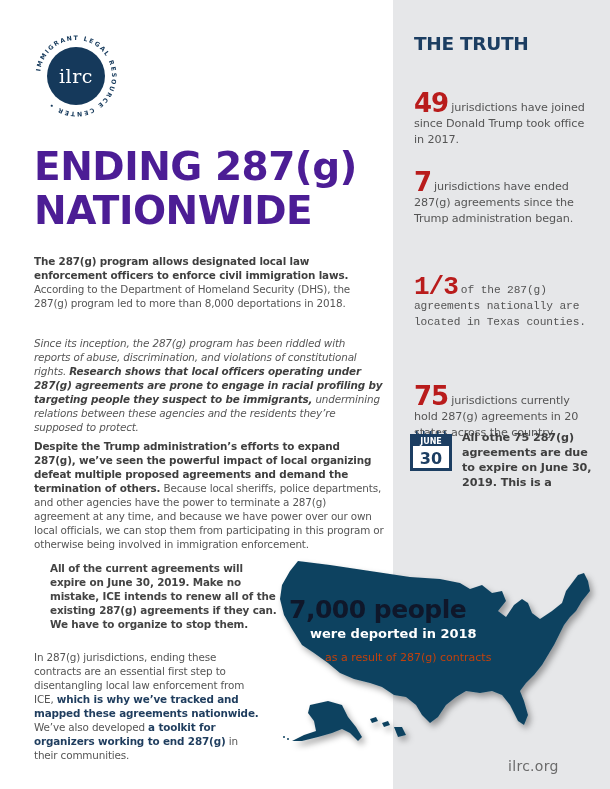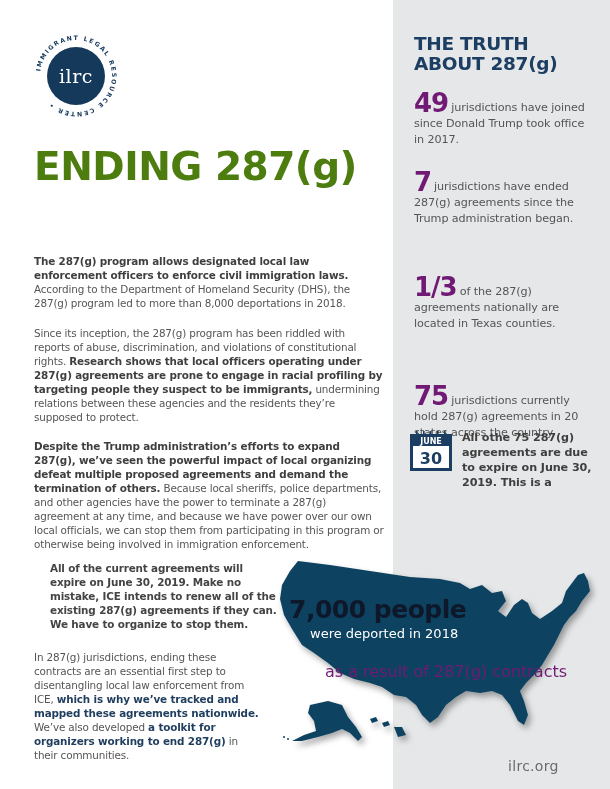--- a/index.html
+++ b/index.html
@@ -26,7 +26,7 @@
     .p5 { top: 650px; width: 230px; }
 
     
-    .truth-title { position: absolute; left: 414px; top: 34px; font-weight: bold; color: #1c3e62; font-size: 18.5px; line-height: 20px; letter-spacing: -0.3px; }
+    .truth-title { position: absolute; left: 414px; top: 34px; font-weight: bold; color: #1c3e62; font-size: 18.5px; line-height: 20px; letter-spacing: -0.3px; text-align: right; }
     .stat { position: absolute; left: 414px; width: 180px; font-size: 11.2px; line-height: 16px; color: #555; letter-spacing: -0.1px; }
     .stat .num { font-weight: bold; color: #701a75; font-size: 26px; line-height: 20px; vertical-align: -1px; margin-right: 3px; letter-spacing: -1px; }
     .s1 { top: 93px; }

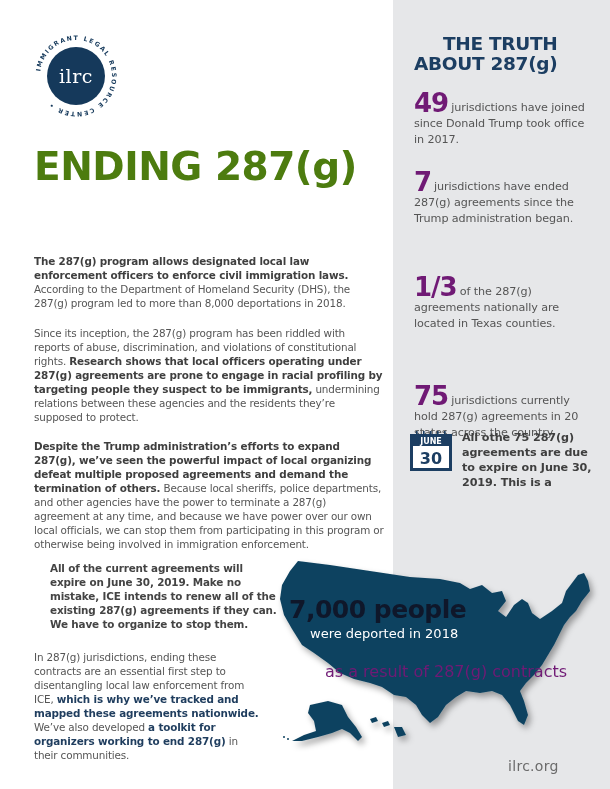--- a/index.html
+++ b/index.html
@@ -81,7 +81,6 @@
 
 <div class="truth-title">
   <div>THE TRUTH</div>
-  <div>ABOUT 287(g)</div>
 </div>
 
 <div class="stat s1"><span class="num">49</span><span>jurisdictions have joined since Donald Trump took office in 2017.</span></div>

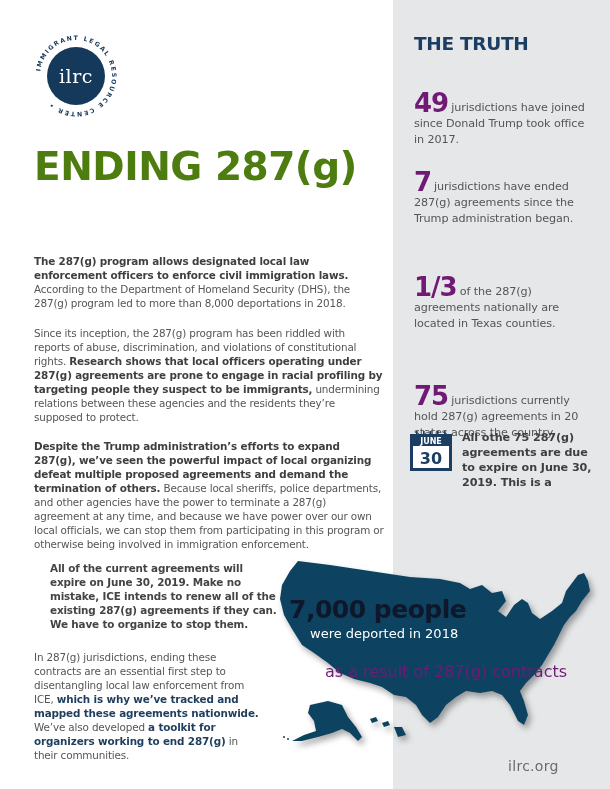--- a/index.html
+++ b/index.html
@@ -28,7 +28,7 @@
     
     .truth-title { position: absolute; left: 414px; top: 34px; font-weight: bold; color: #1c3e62; font-size: 18.5px; line-height: 20px; letter-spacing: -0.3px; text-align: right; }
     .stat { position: absolute; left: 414px; width: 180px; font-size: 11.2px; line-height: 16px; color: #555; letter-spacing: -0.1px; }
-    .stat .num { font-weight: bold; color: #701a75; font-size: 26px; line-height: 20px; vertical-align: -1px; margin-right: 3px; letter-spacing: -1px; }
+    .stat .num { font-weight: bold; color: #b91c1c; font-size: 26px; line-height: 20px; vertical-align: -1px; margin-right: 3px; letter-spacing: -1px; }
     .s1 { top: 93px; }
     .s2 { top: 172px; }
     .s3 { top: 277px; }

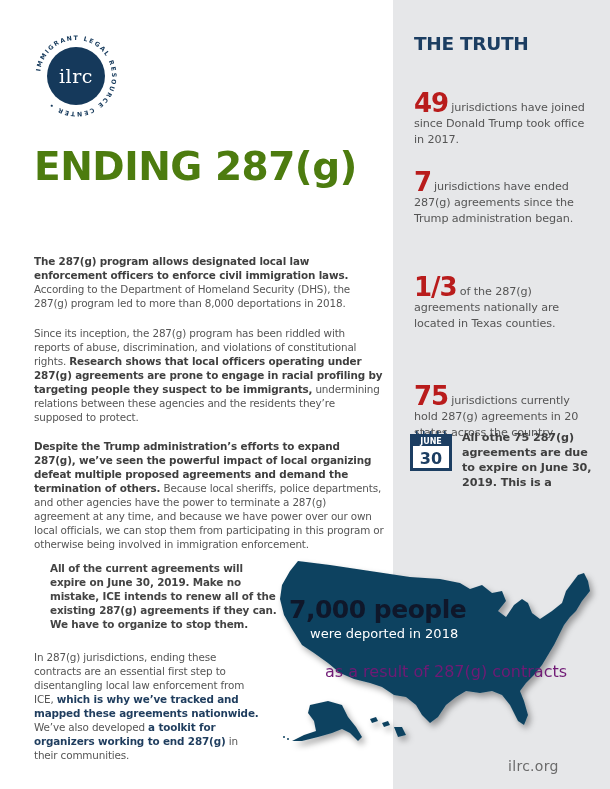--- a/index.html
+++ b/index.html
@@ -13,7 +13,7 @@
     .logo svg { width: 84px; height: 84px; display: block; }
 
     
-    .title { position: absolute; left: 34px; top: 145px; font-family: "DejaVu Sans", sans-serif; font-weight: bold; color: #4d7c0f; font-size: 39px; line-height: 44px; letter-spacing: -0.5px; }
+    .title { position: absolute; left: 34px; top: 145px; font-family: "DejaVu Sans", sans-serif; font-weight: bold; color: #4c1d95; font-size: 39px; line-height: 44px; letter-spacing: -0.5px; }
     .title div { white-space: nowrap; }
 
     .body-text { position: absolute; left: 34px; width: 350px; font-size: 10.4px; line-height: 14px; color: #555; font-family: "DejaVu Sans", sans-serif; letter-spacing: -0.15px; }

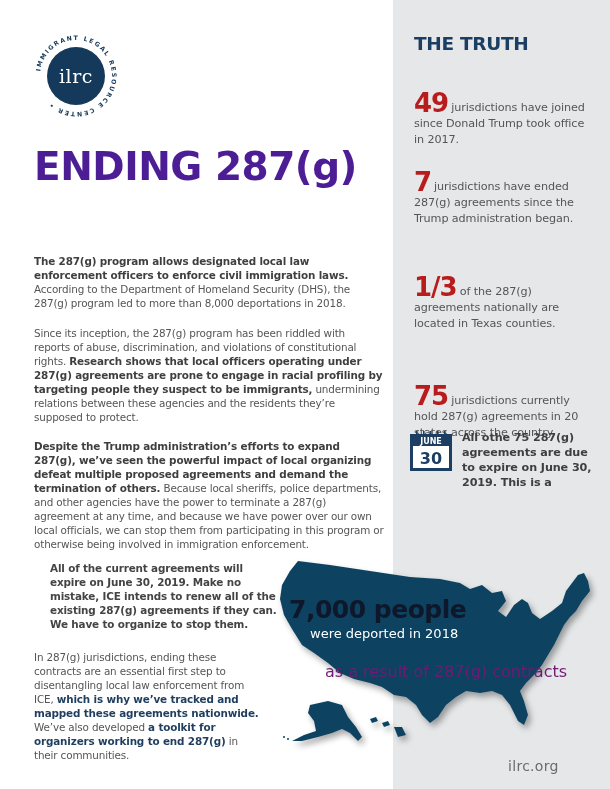--- a/index.html
+++ b/index.html
@@ -67,6 +67,7 @@
 
 <div class="title">
   <div>ENDING 287(g)</div>
+  <div>NATIONWIDE</div>
 </div>
 
 <p class="body-text p1"><b>The 287(g) program allows designated local law enforcement officers to enforce civil immigration laws.</b><span>  According to the Department of Homeland Security (DHS), the 287(g) program led to more than 8,000 deportations in 2018.</span></p>

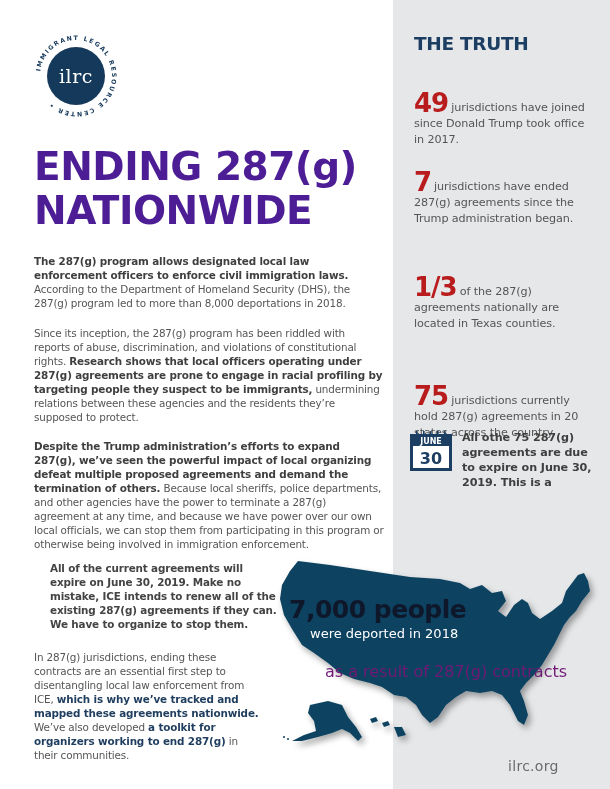--- a/index.html
+++ b/index.html
@@ -31,7 +31,7 @@
     .stat .num { font-weight: bold; color: #b91c1c; font-size: 26px; line-height: 20px; vertical-align: -1px; margin-right: 3px; letter-spacing: -1px; }
     .s1 { top: 93px; }
     .s2 { top: 172px; }
-    .s3 { top: 277px; }
+    .s3 { top: 277px; font-family: Liberation Mono, monospace; }
     .s4 { top: 354px; margin-top: 32px; }
 
     .calendar { position: absolute; left: 410px; top: 431px; width: 44px; height: 40px; }

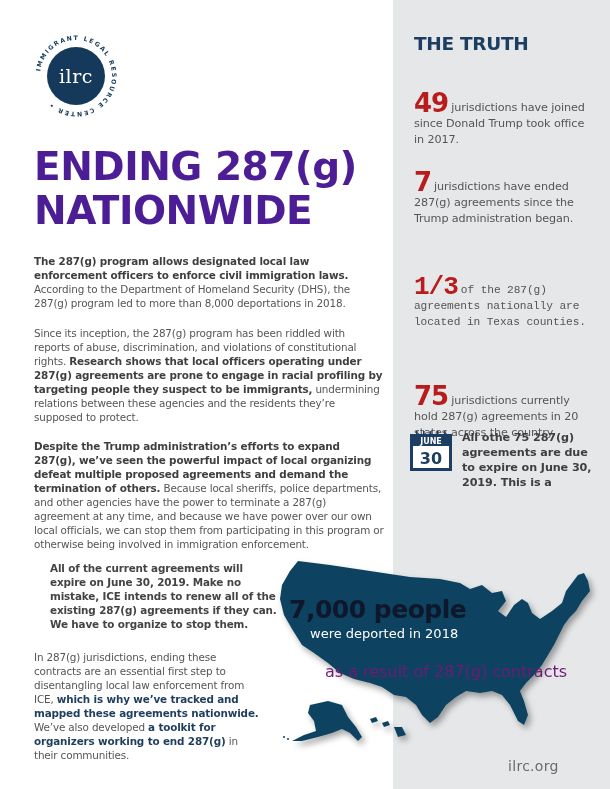--- a/index.html
+++ b/index.html
@@ -20,7 +20,7 @@
     .body-text b { color: #3f3f3f; font-weight: bold; }
     .body-text b.blue { color: #1f3d5e; }
     .p1 { top: 254px; }
-    .p2 { top: 326px; }
+    .p2 { top: 336px; font-style: italic; }
     .p3 { top: 439px; }
     .p4 { top: 561px; width: 230px; color: #444; font-weight: bold; margin-left: 16px; }
     .p5 { top: 650px; width: 230px; }

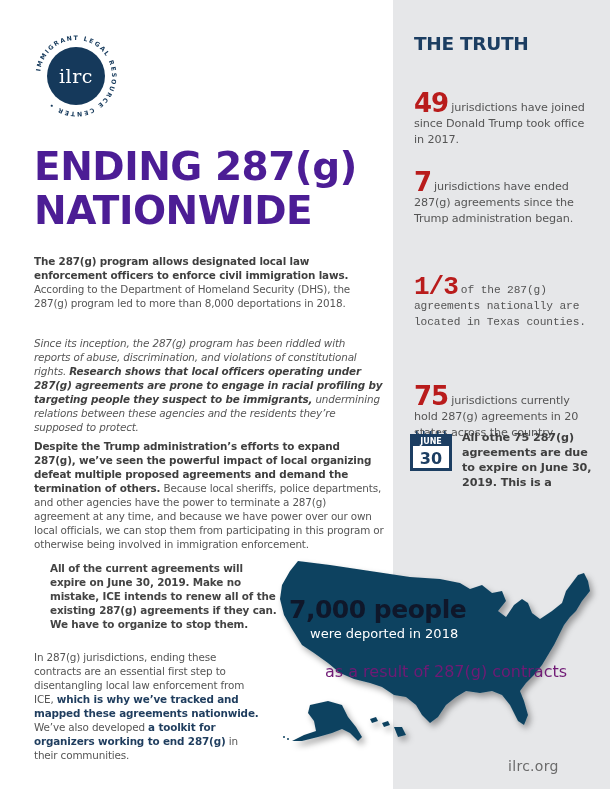--- a/index.html
+++ b/index.html
@@ -42,7 +42,7 @@
     .map { position: absolute; left: 270px; top: 555px; width: 340px; height: 200px; }
     .map svg { width: 100%; height: 100%; display: block; overflow: visible; }
     .map-big { position: absolute; left: 289px; top: 596px; color: #0f172a; font-weight: bold; font-size: 25px; line-height: 28px; letter-spacing: -0.5px; white-space: nowrap; }
-    .map-line1 { position: absolute; left: 310px; top: 626px; color: #fff; font-size: 13px; line-height: 16px; white-space: nowrap; }
+    .map-line1 { position: absolute; left: 310px; top: 626px; color: #fff; font-size: 13px; line-height: 16px; white-space: nowrap; font-weight: bold; }
     .map-line2 { position: absolute; left: 325px; top: 664px; color: #701a75; font-size: 16px; line-height: 16px; white-space: nowrap; }
 
     .footer-url { position: absolute; left: 508px; top: 758px; font-size: 14px; color: #6b6b6b; letter-spacing: 0.3px; }

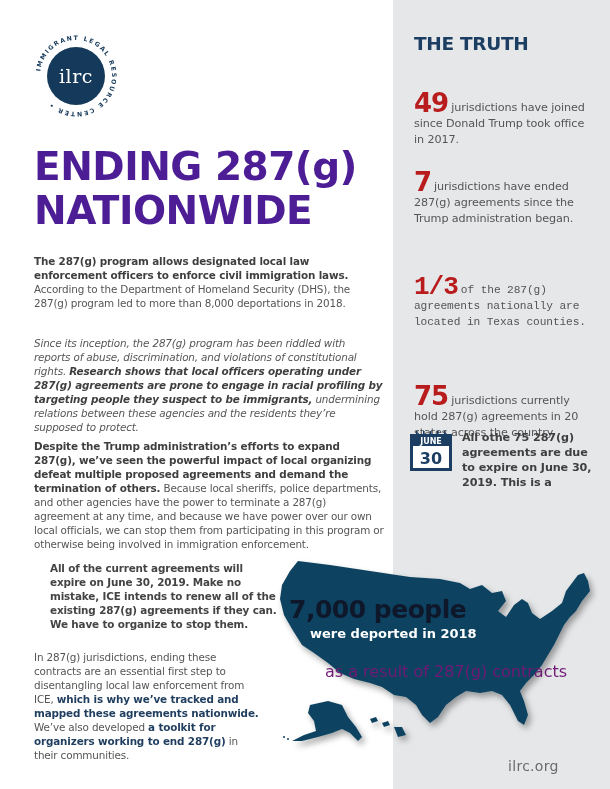--- a/index.html
+++ b/index.html
@@ -43,7 +43,7 @@
     .map svg { width: 100%; height: 100%; display: block; overflow: visible; }
     .map-big { position: absolute; left: 289px; top: 596px; color: #0f172a; font-weight: bold; font-size: 25px; line-height: 28px; letter-spacing: -0.5px; white-space: nowrap; }
     .map-line1 { position: absolute; left: 310px; top: 626px; color: #fff; font-size: 13px; line-height: 16px; white-space: nowrap; font-weight: bold; }
-    .map-line2 { position: absolute; left: 325px; top: 664px; color: #701a75; font-size: 16px; line-height: 16px; white-space: nowrap; }
+    .map-line2 { position: absolute; left: 325px; top: 650px; color: #c2410c; font-size: 11px; line-height: 16px; white-space: nowrap; }
 
     .footer-url { position: absolute; left: 508px; top: 758px; font-size: 14px; color: #6b6b6b; letter-spacing: 0.3px; }
   </style>

